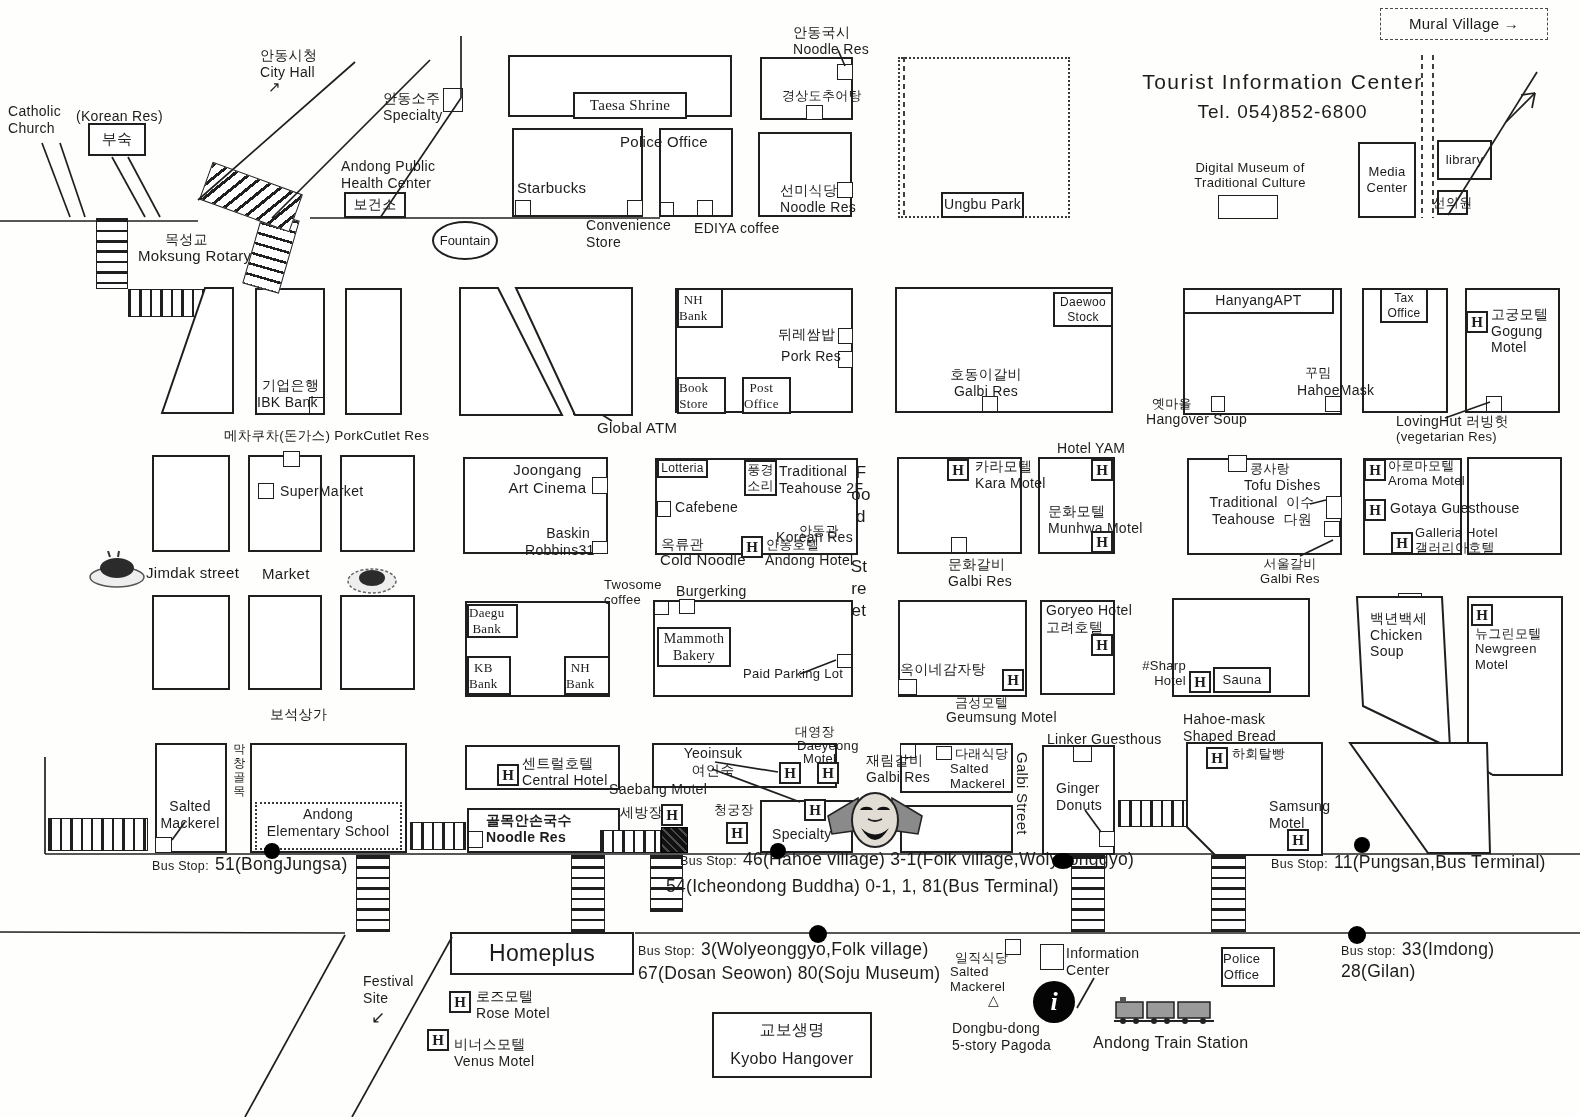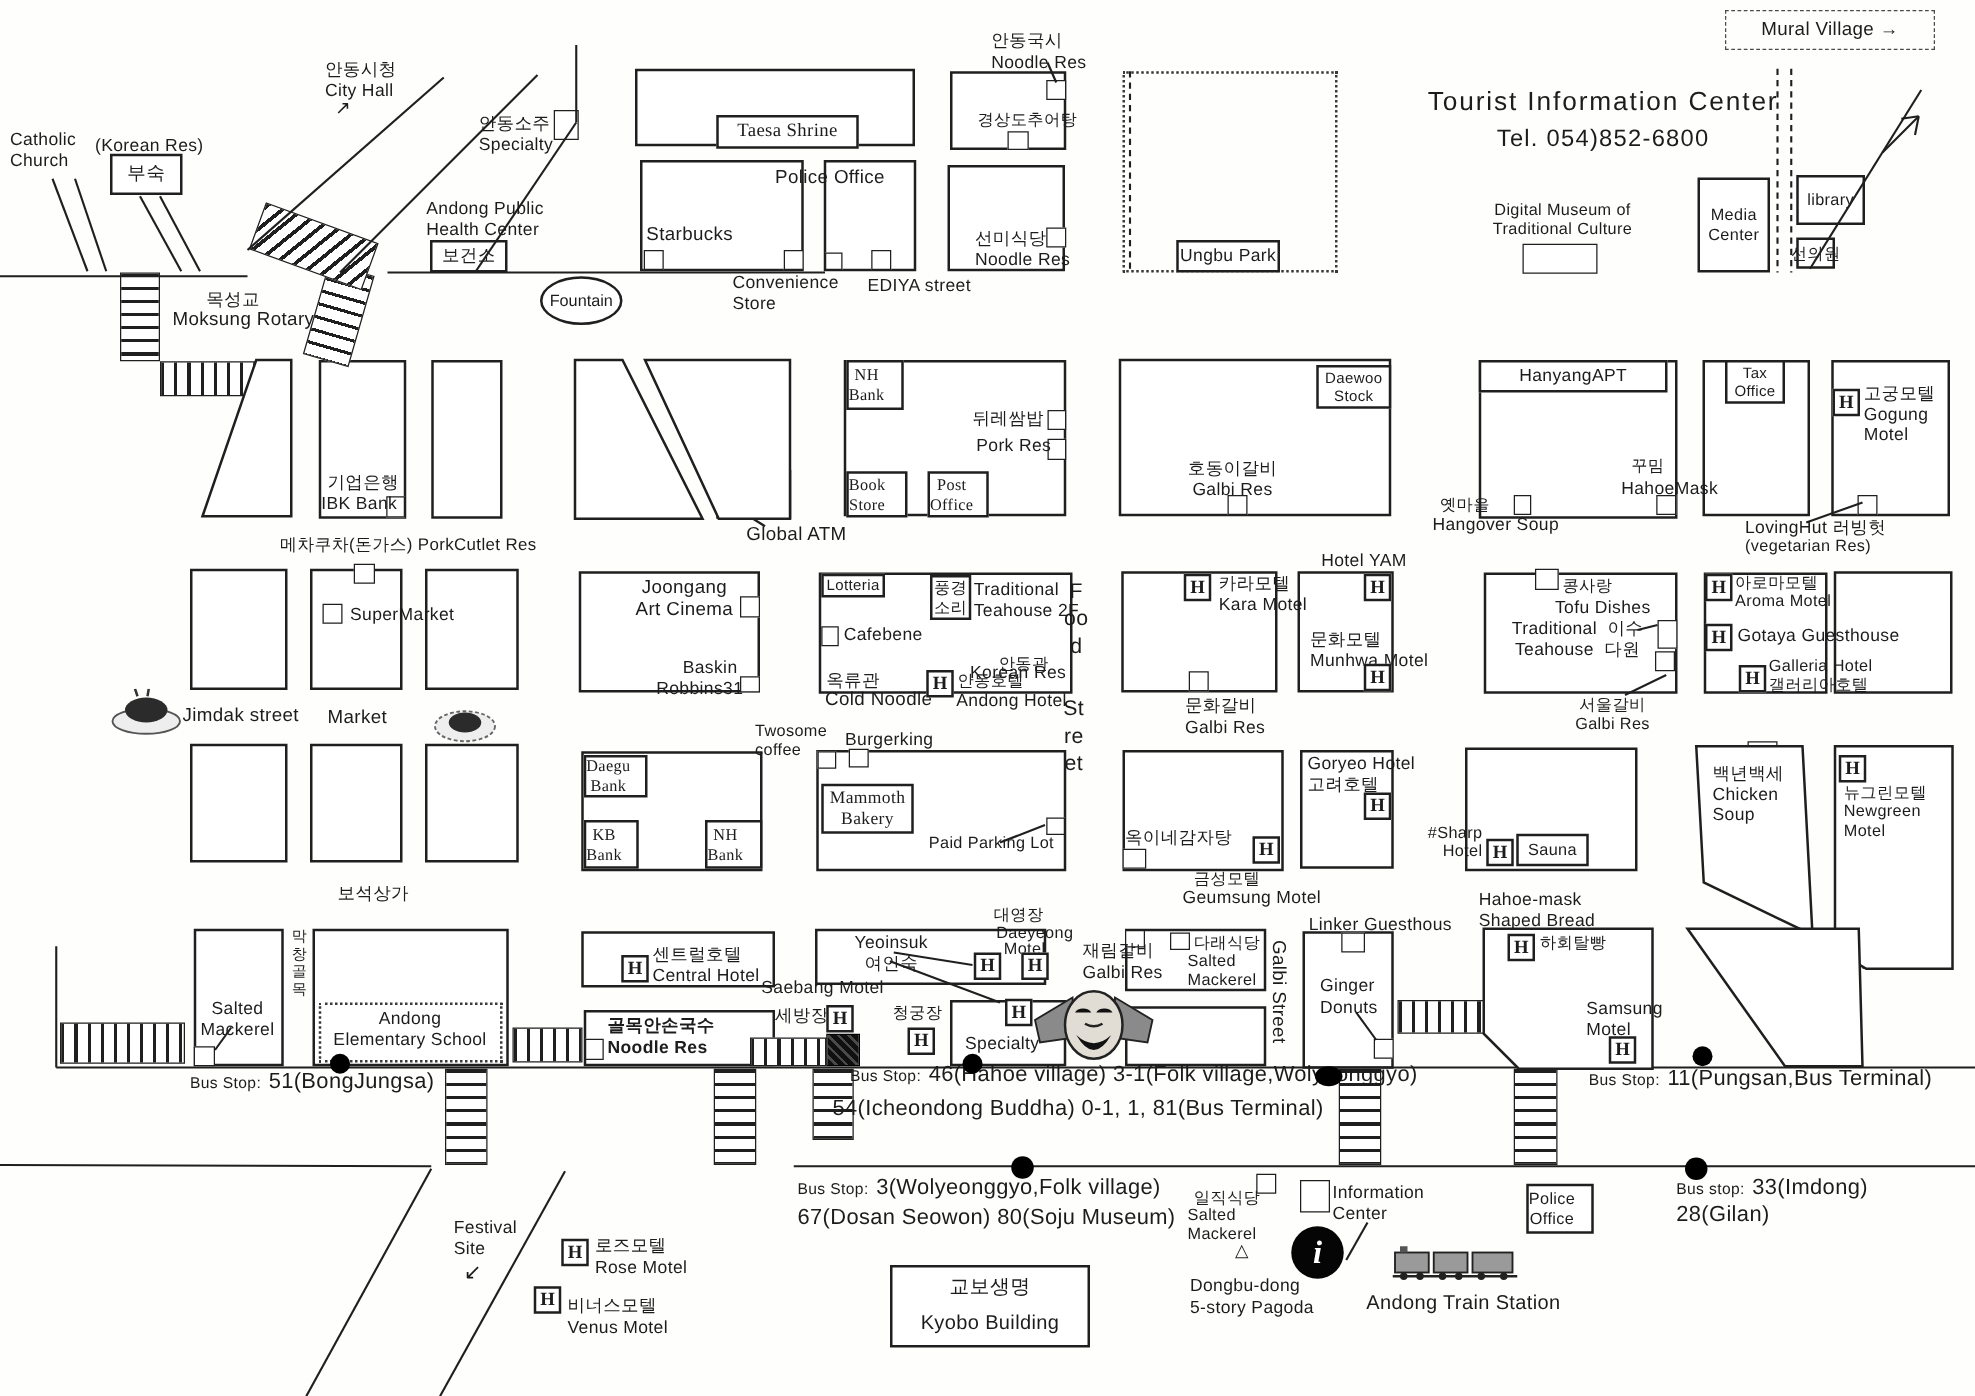--- a/index.html
+++ b/index.html
@@ -232,7 +232,7 @@
     <div class="lab" style="left: 620px; top: 133px; font-size: 15px;">Police Office</div>
     <div class="lab" style="left: 586px; top: 217px; font-size: 14px;">Convenience
 Store</div>
-    <div class="lab" style="left: 694px; top: 220px; font-size: 14px;">EDIYA street</div>
+    <div class="lab" style="left: 694px; top: 220px; font-size: 14px;">EDIYA coffee</div>
     <div class="lab" style="left: 793px; top: 24px; font-size: 14px;">안동국시
 Noodle Res</div>
     <div class="lab" style="left: 770px; top: 88px; font-size: 13px; margin-left: 12px;">경상도추어탕</div>

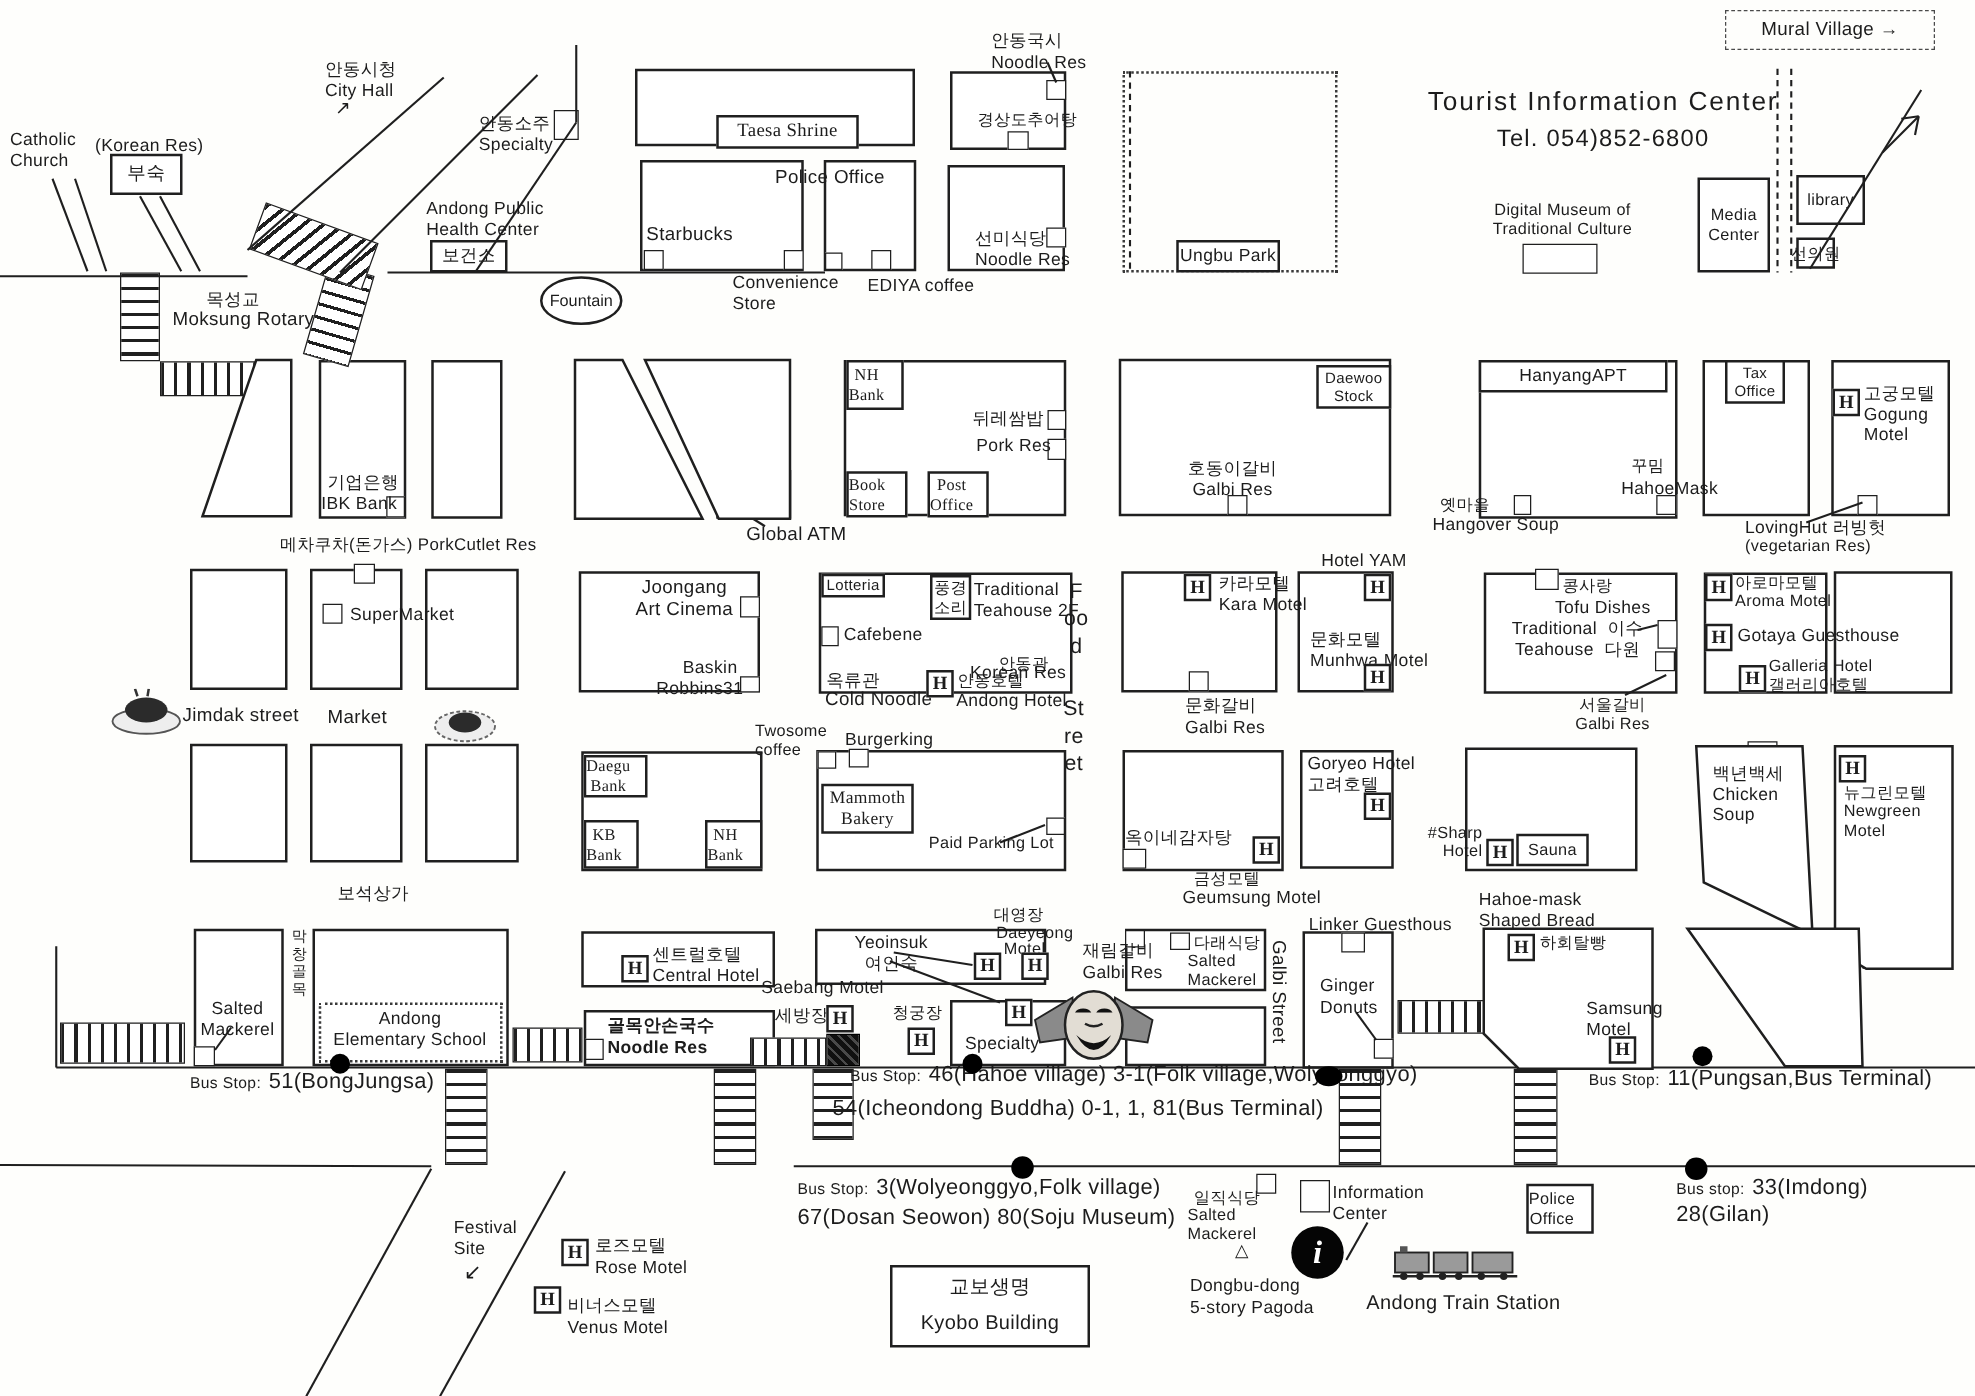--- a/index.html
+++ b/index.html
@@ -211,6 +211,7 @@
     <div class="lbox" style="left: 1213px; top: 667px; width: 58px; height: 26px; font-size: 13px;">Sauna</div>
     <div class="lbox" style="left: 1221px; top: 947px; width: 54px; height: 40px; font-size: 13px; justify-content: flex-start;">Police
 Office</div>
+    <div class="lbox" style="left: 450px; top: 932px; width: 184px; height: 43px; font-size: 23px;">Homeplus</div>
     <div class="lbox" style="left: 712px; top: 1012px; width: 160px; height: 66px; font-size: 16px; line-height: 1.8;">교보생명
 Kyobo Building</div>
     <div class="lbox" style="left: 1490px; top: 722px; width: 66px; height: 53px; font-size: 15px; line-height: 1.6;">Park

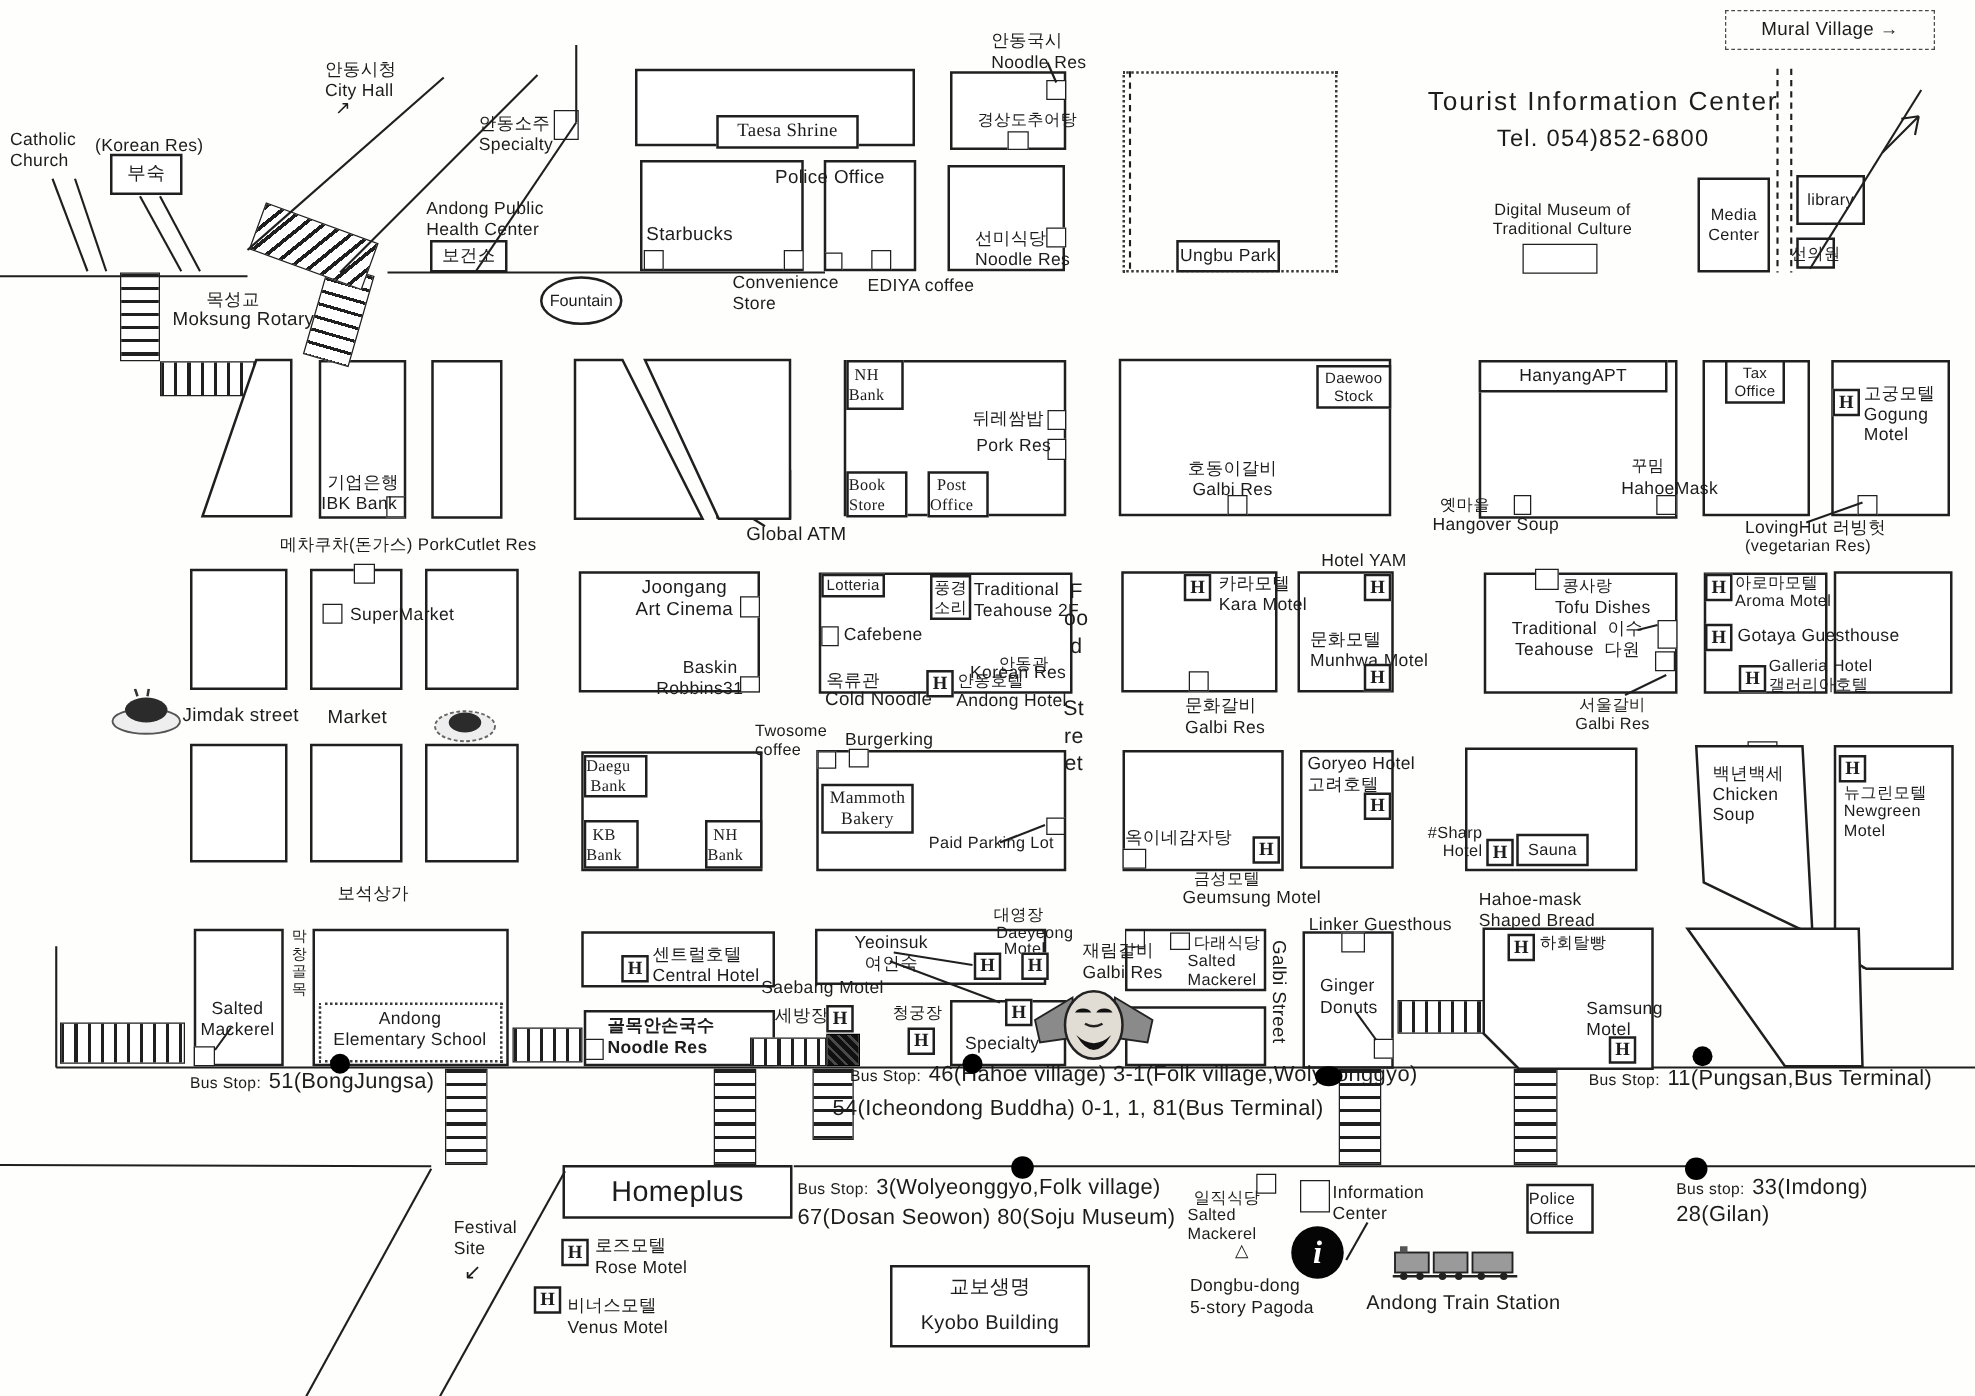--- a/index.html
+++ b/index.html
@@ -213,7 +213,7 @@
 Office</div>
     <div class="lbox" style="left: 450px; top: 932px; width: 184px; height: 43px; font-size: 23px;">Homeplus</div>
     <div class="lbox" style="left: 712px; top: 1012px; width: 160px; height: 66px; font-size: 16px; line-height: 1.8;">교보생명
-Kyobo Building</div>
+Kyobo Hangover</div>
     <div class="lbox" style="left: 1490px; top: 722px; width: 66px; height: 53px; font-size: 15px; line-height: 1.6;">Park
 Hotel</div>
     <div class="lbox dotted" style="left: 1380px; top: 8px; width: 168px; height: 32px; font-size: 15px;">Mural Village →</div>

